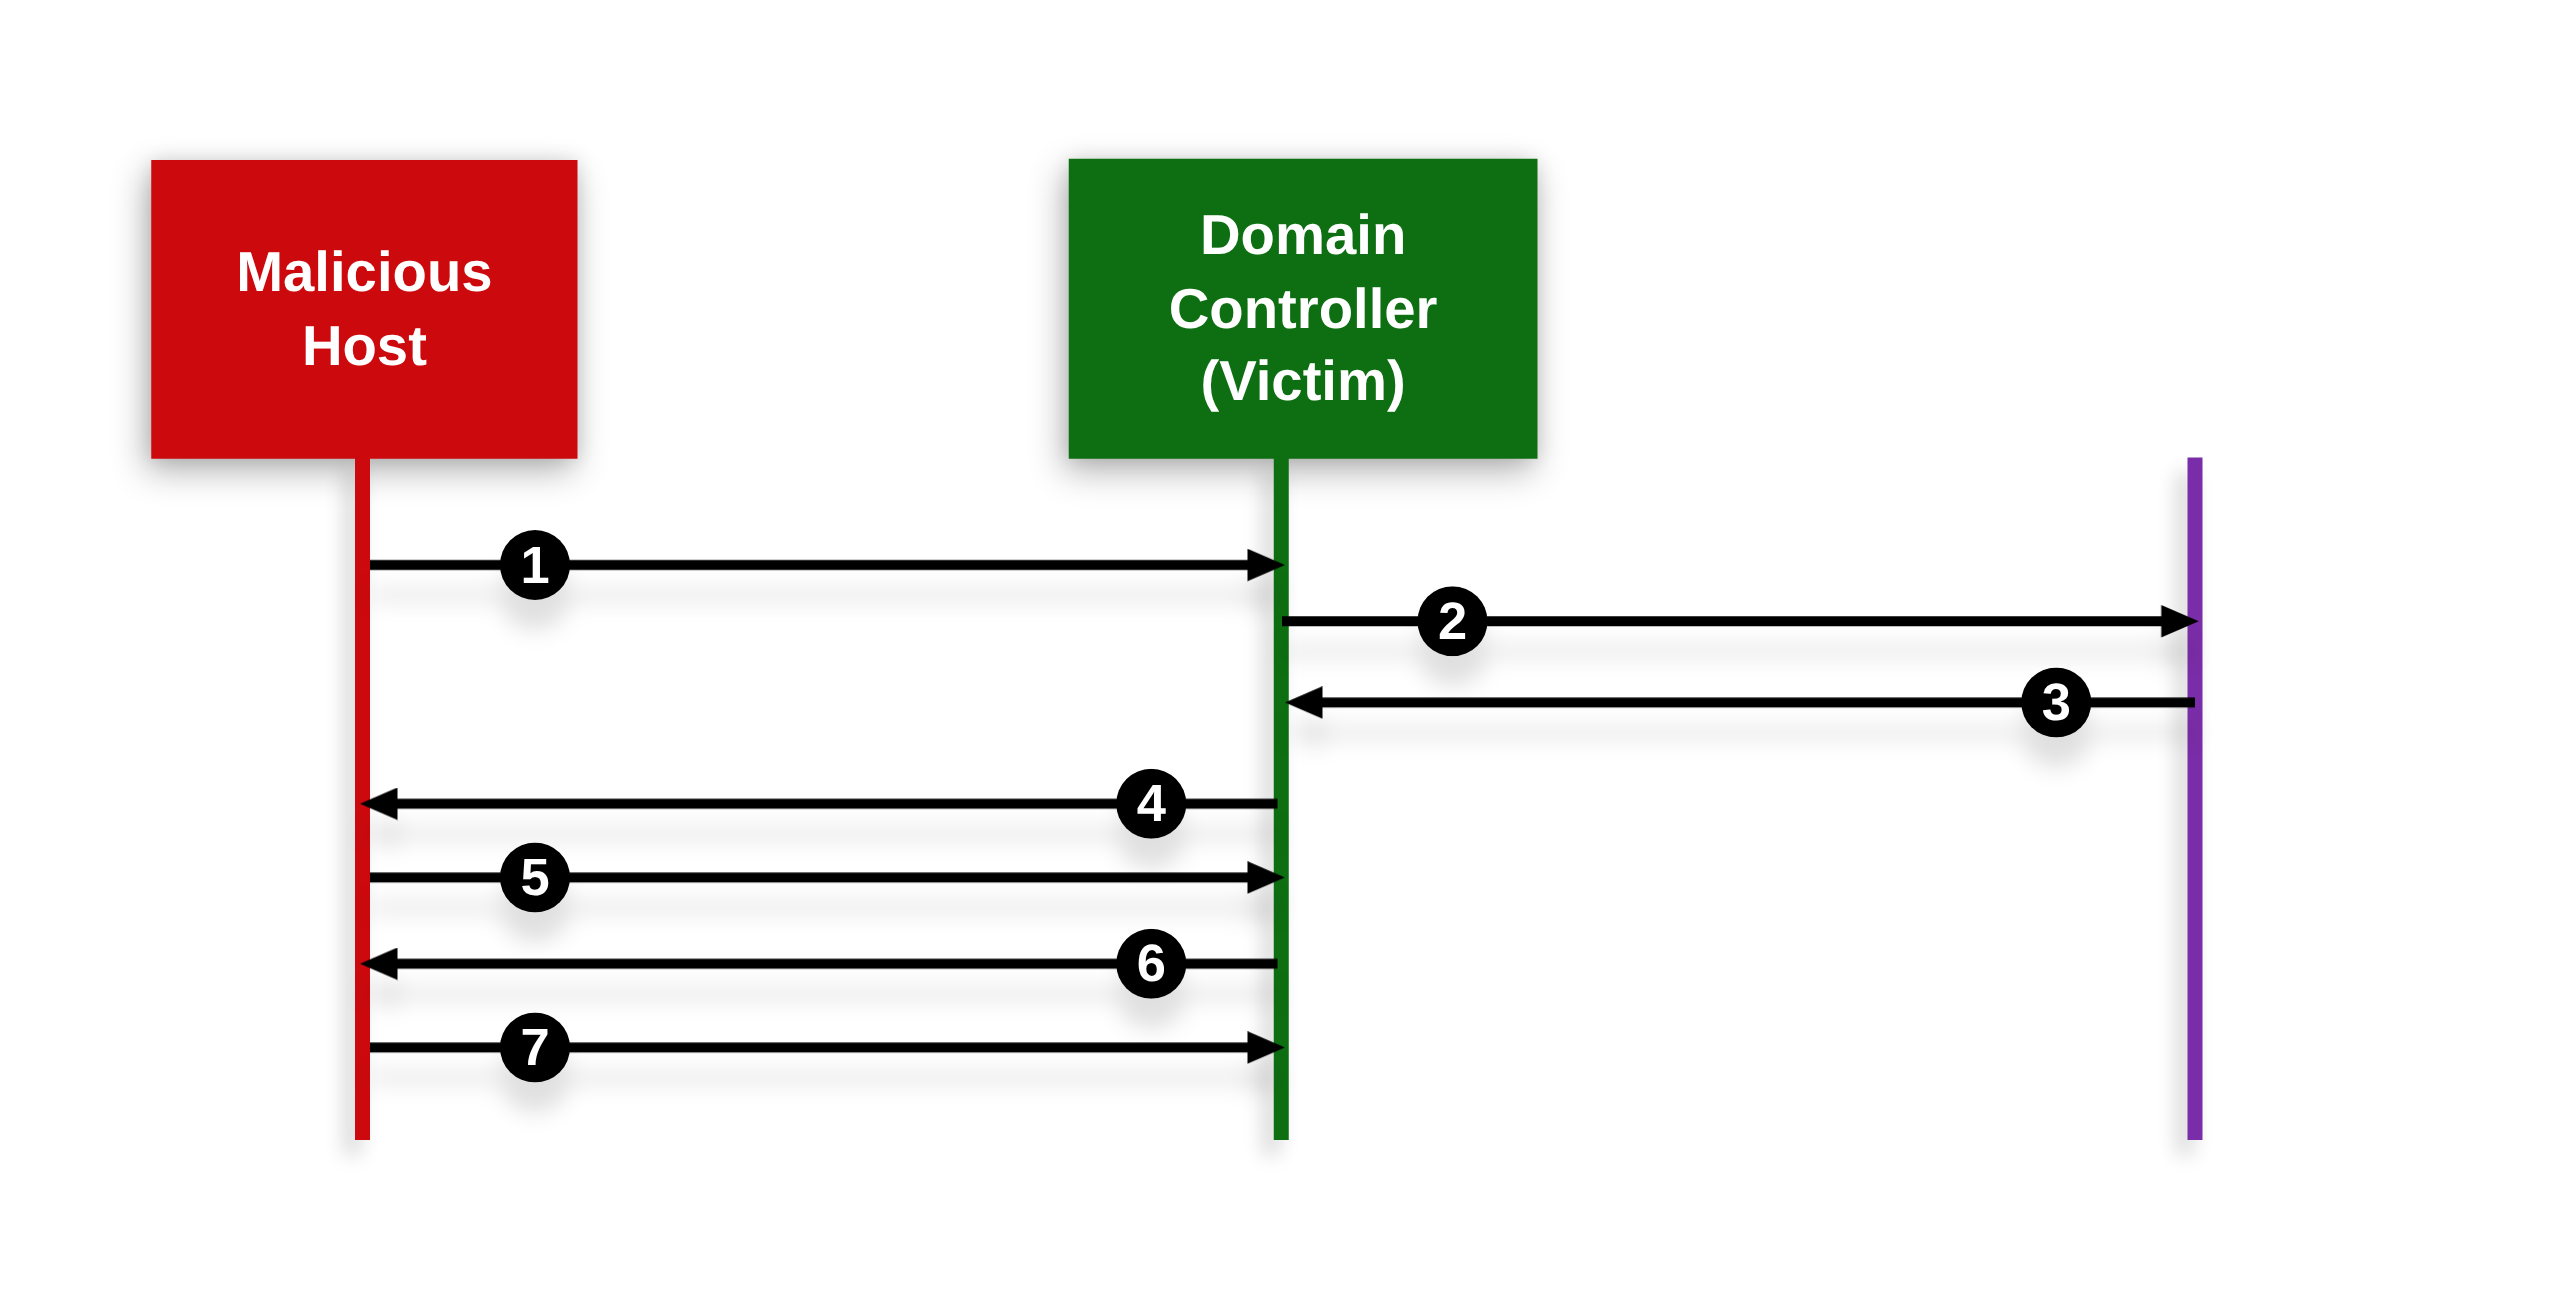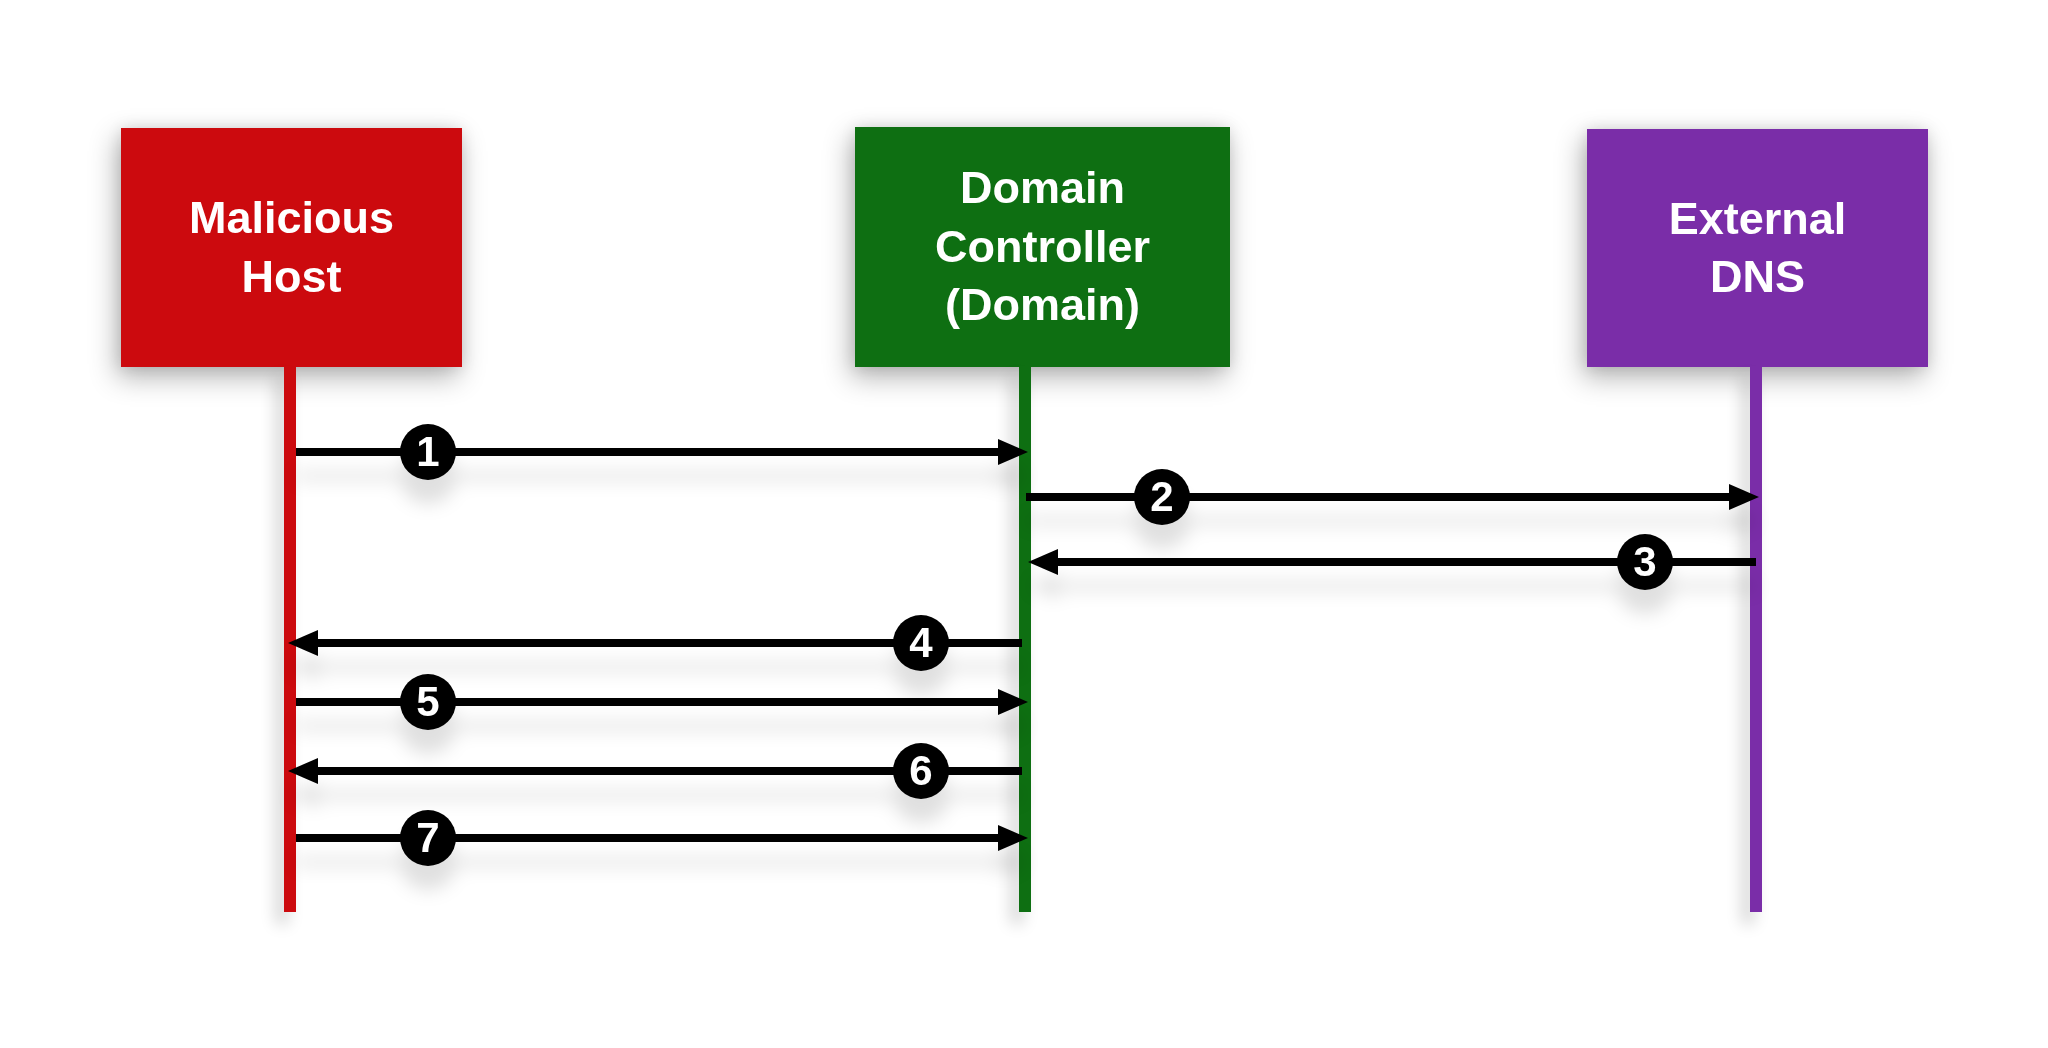--- a/index.html
+++ b/index.html
@@ -115,10 +115,6 @@
     <span>Controller</span>
     <span>(Domain)</span>
   </div>
-  <div class="actor-box" id="box-dns">
-    <span>External</span>
-    <span>DNS</span>
-  </div>
 
   <div class="lifeline" id="life-malicious"></div>
   <div class="lifeline" id="life-dc"></div>

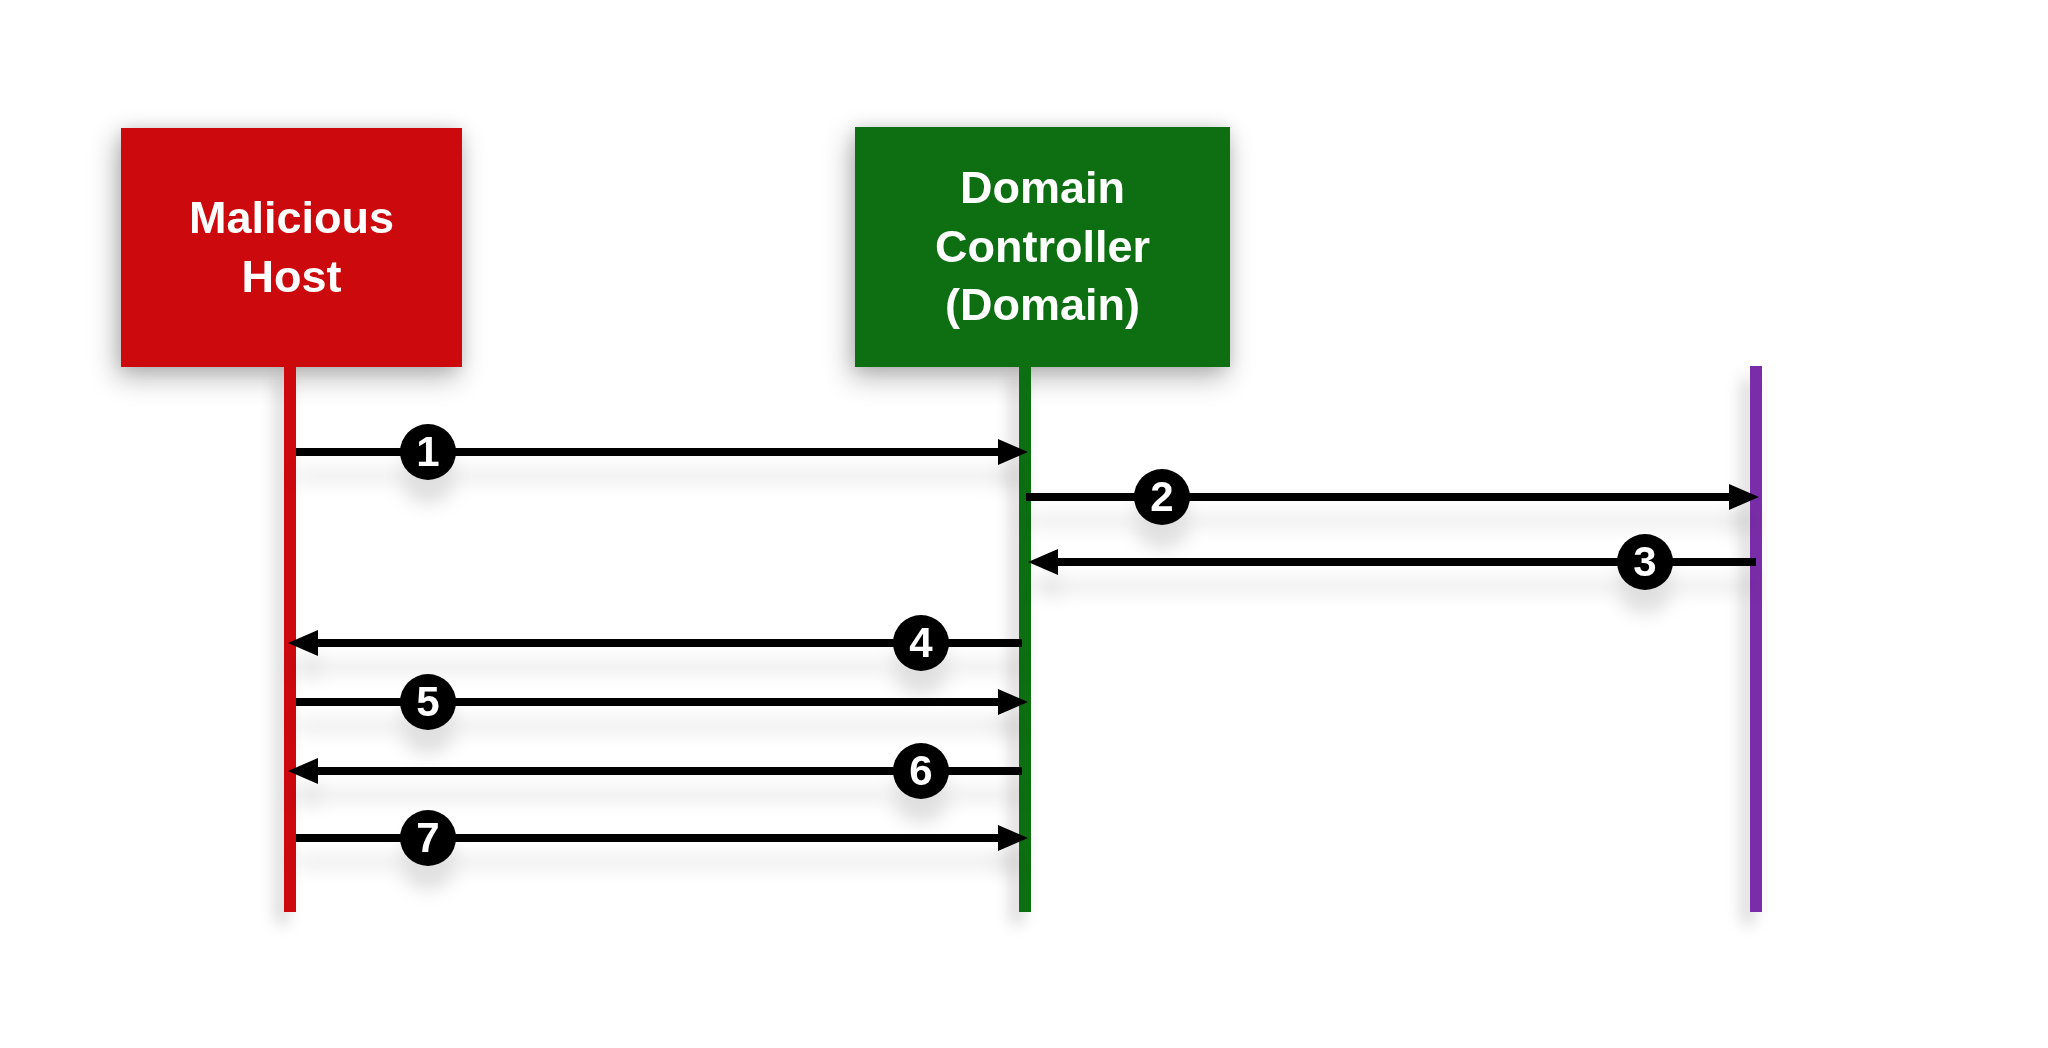--- a/index.html
+++ b/index.html
@@ -113,7 +113,7 @@
   <div class="actor-box" id="box-dc">
     <span>Domain</span>
     <span>Controller</span>
-    <span>(Domain)</span>
+    <span>(Victim)</span>
   </div>
 
   <div class="lifeline" id="life-malicious"></div>

